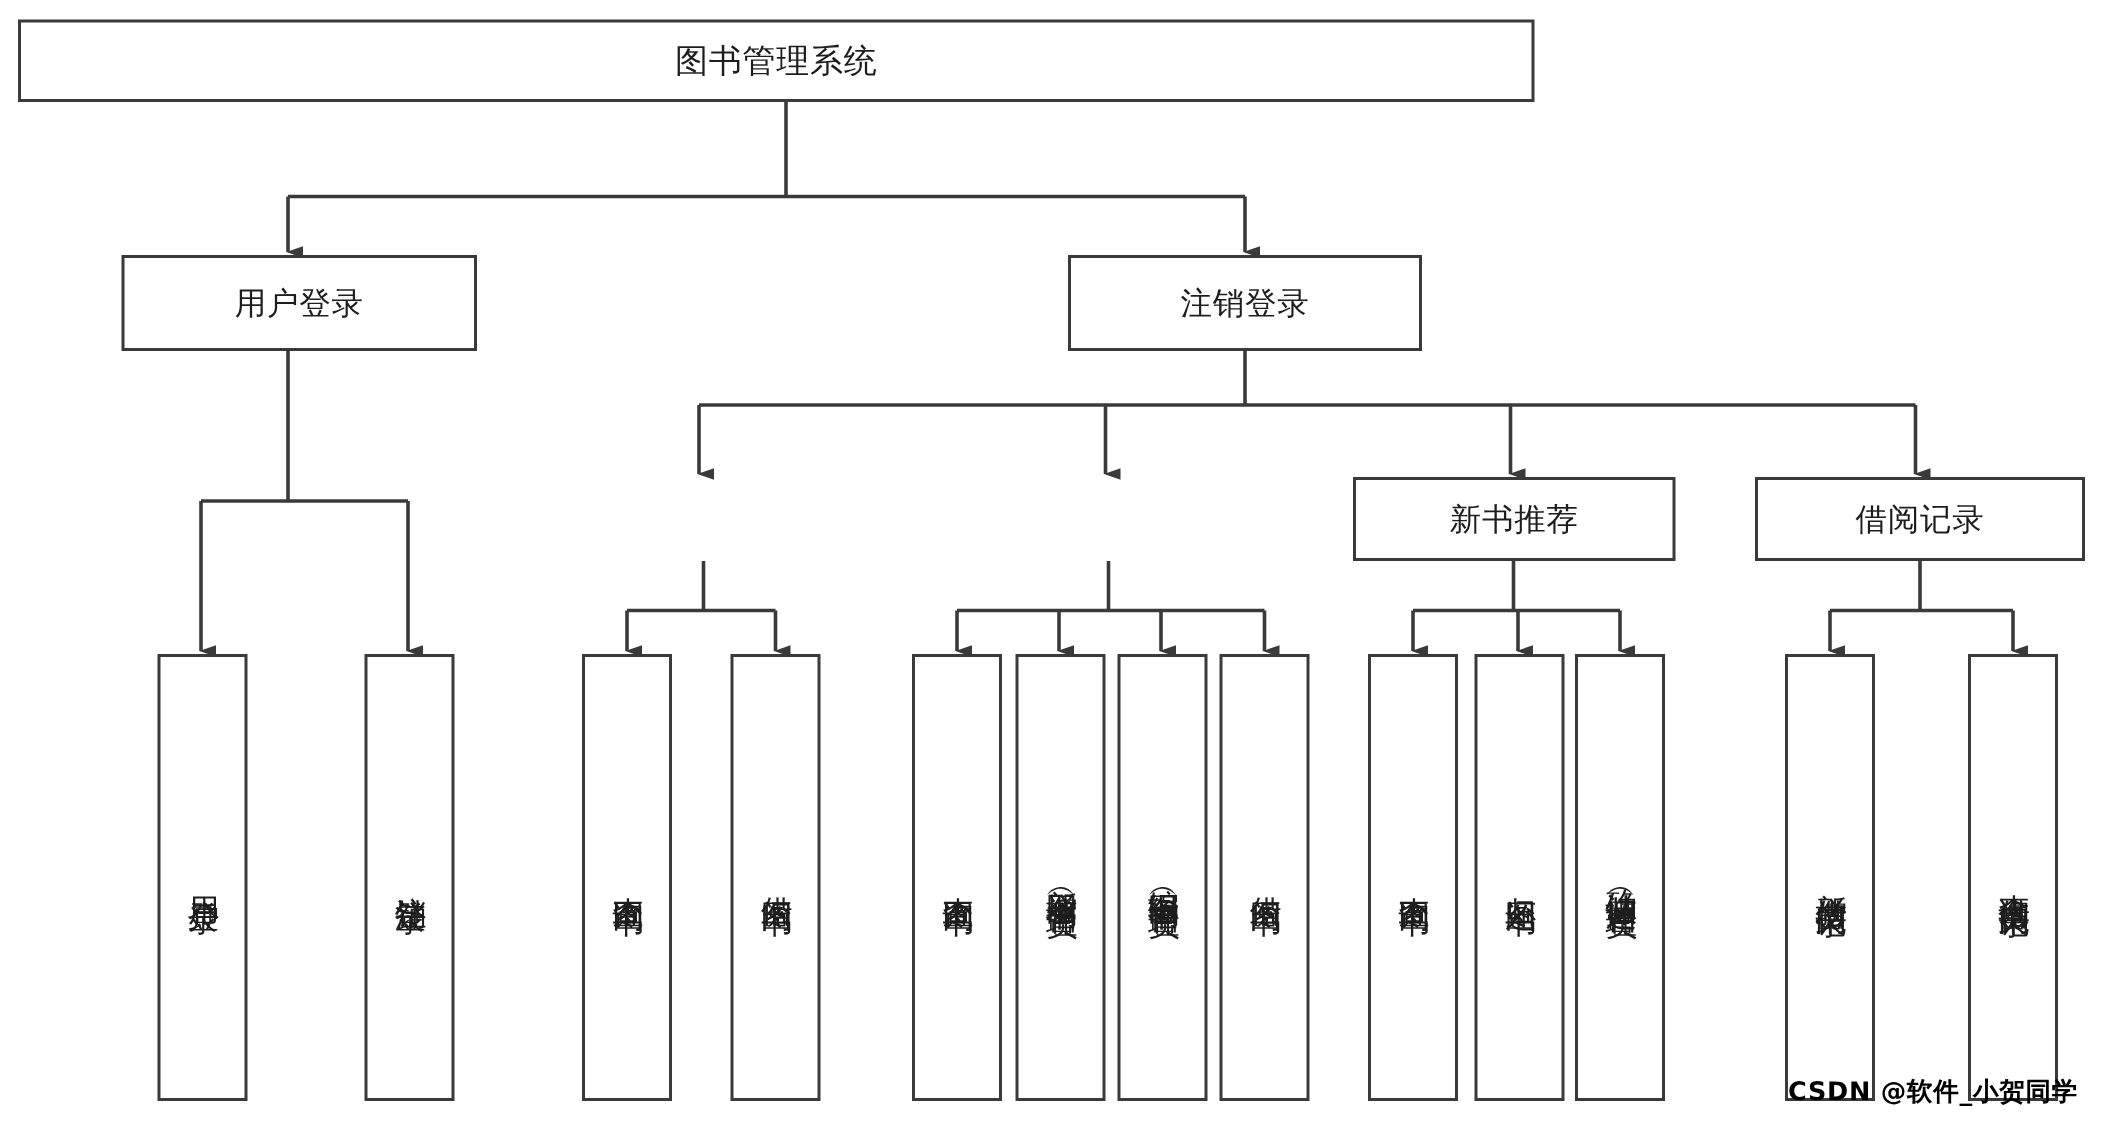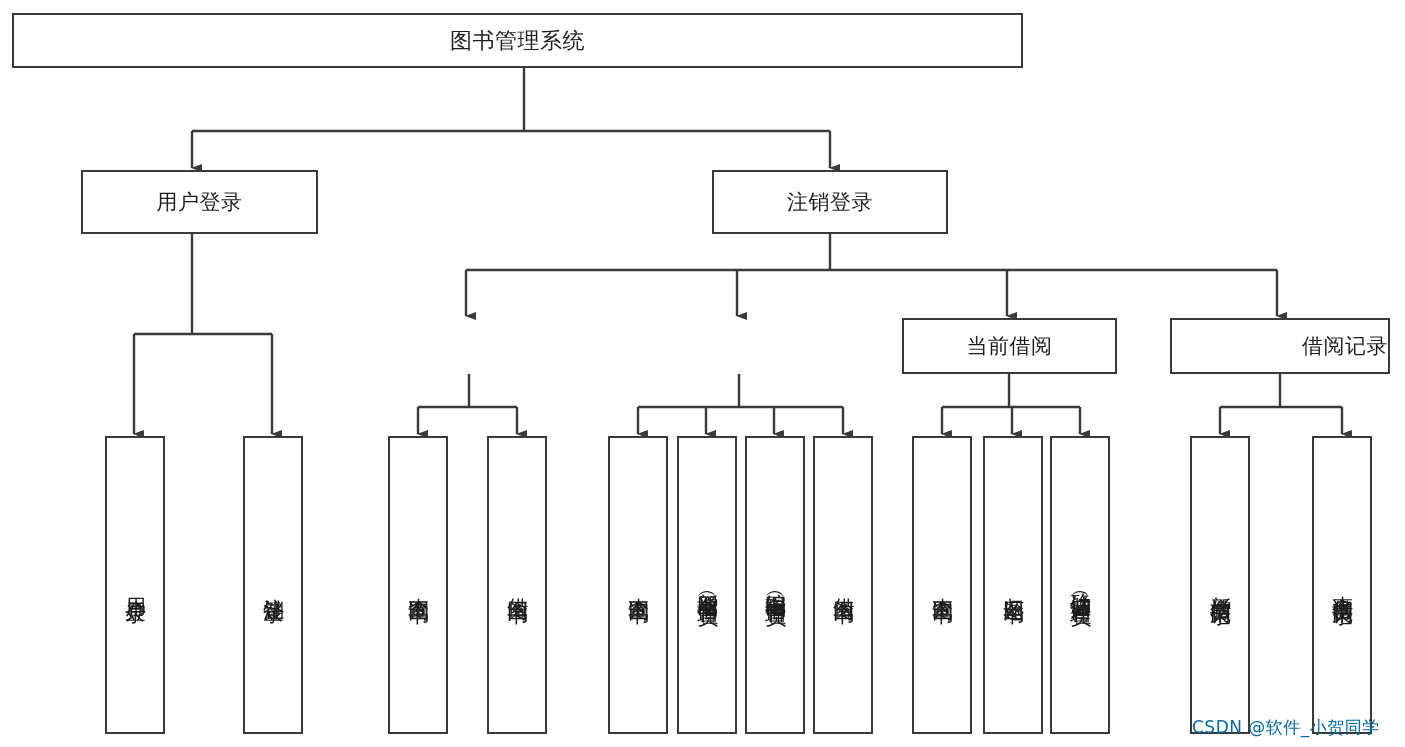--- a/index.html
+++ b/index.html
@@ -126,7 +126,7 @@
   </div>
 
   <div class="node-box horizontal" id="node-l3-2" style="left: 902px; top: 318px; width: 215px; height: 56px;">
-    <span class="node-label">当前借阅</span>
+    <span class="node-label">新书推荐</span>
   </div>
   <div class="node-box horizontal" id="node-l3-3" style="left: 1170px; top: 318px; width: 220px; height: 56px; justify-content: flex-end;">
     <span class="node-label">借阅记录</span>

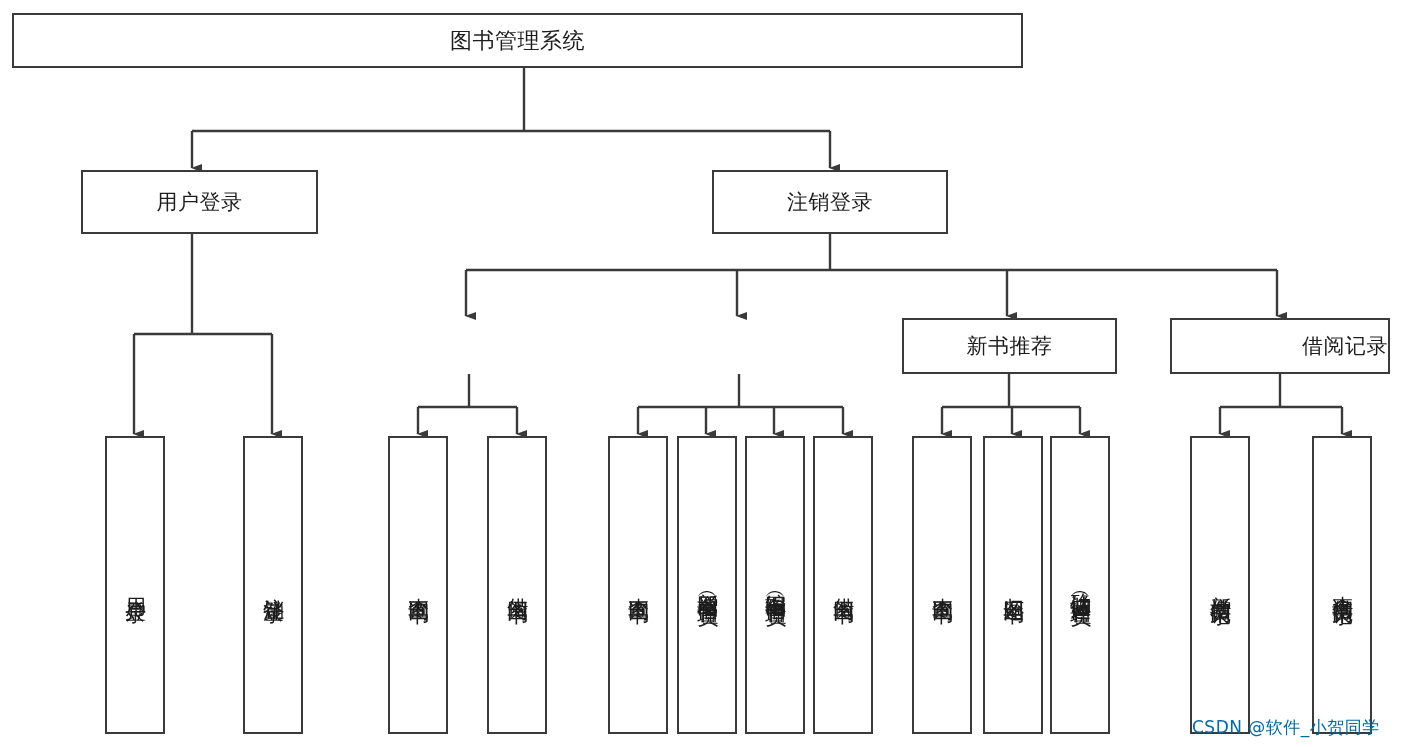--- a/index.html
+++ b/index.html
@@ -128,7 +128,7 @@
   <div class="node-box horizontal" id="node-l3-2" style="left: 902px; top: 318px; width: 215px; height: 56px;">
     <span class="node-label">新书推荐</span>
   </div>
-  <div class="node-box horizontal" id="node-l3-3" style="left: 1170px; top: 318px; width: 220px; height: 56px; justify-content: flex-end;">
+  <div class="node-box horizontal" id="node-l3-3" style="left: 1170px; top: 318px; width: 220px; height: 56px;">
     <span class="node-label">借阅记录</span>
   </div>
 

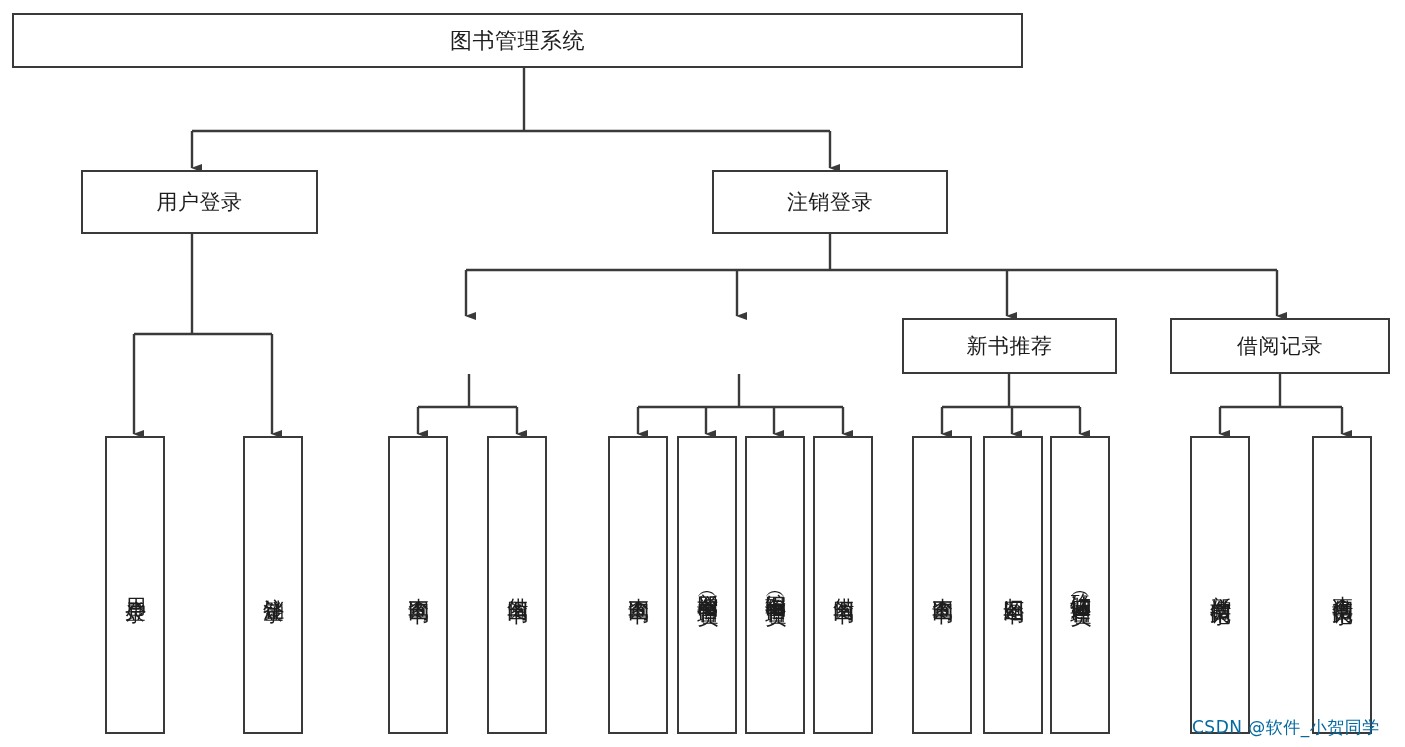--- a/index.html
+++ b/index.html
@@ -172,7 +172,7 @@
     <span class="node-label">查询借阅记录</span>
   </div>
 
-  <div class="watermark" id="watermark" style="left: 1192px; top: 716px; color: #0369a1;">CSDN @软件_小贺同学</div>
+  <div class="watermark" id="watermark" style="left: 1192px; top: 716px; color: #000000; font-weight: bold;">CSDN @软件_小贺同学</div>
 </div>
 
 </body></html>

